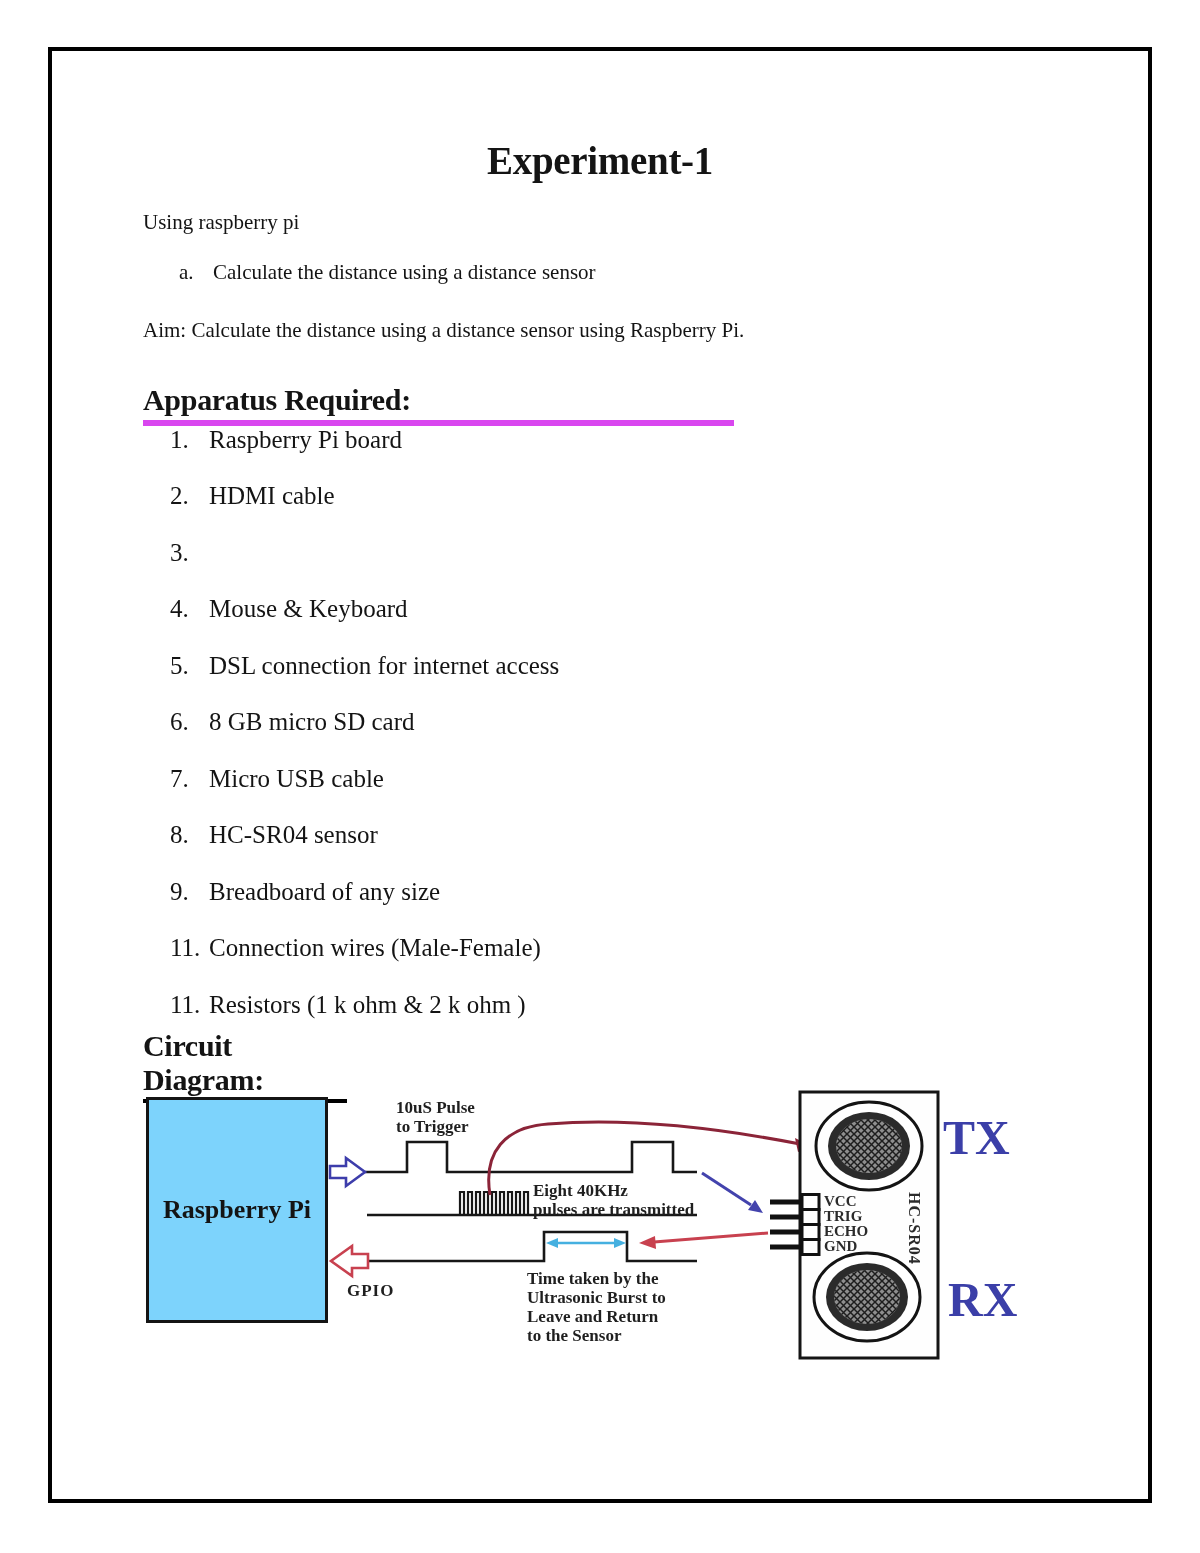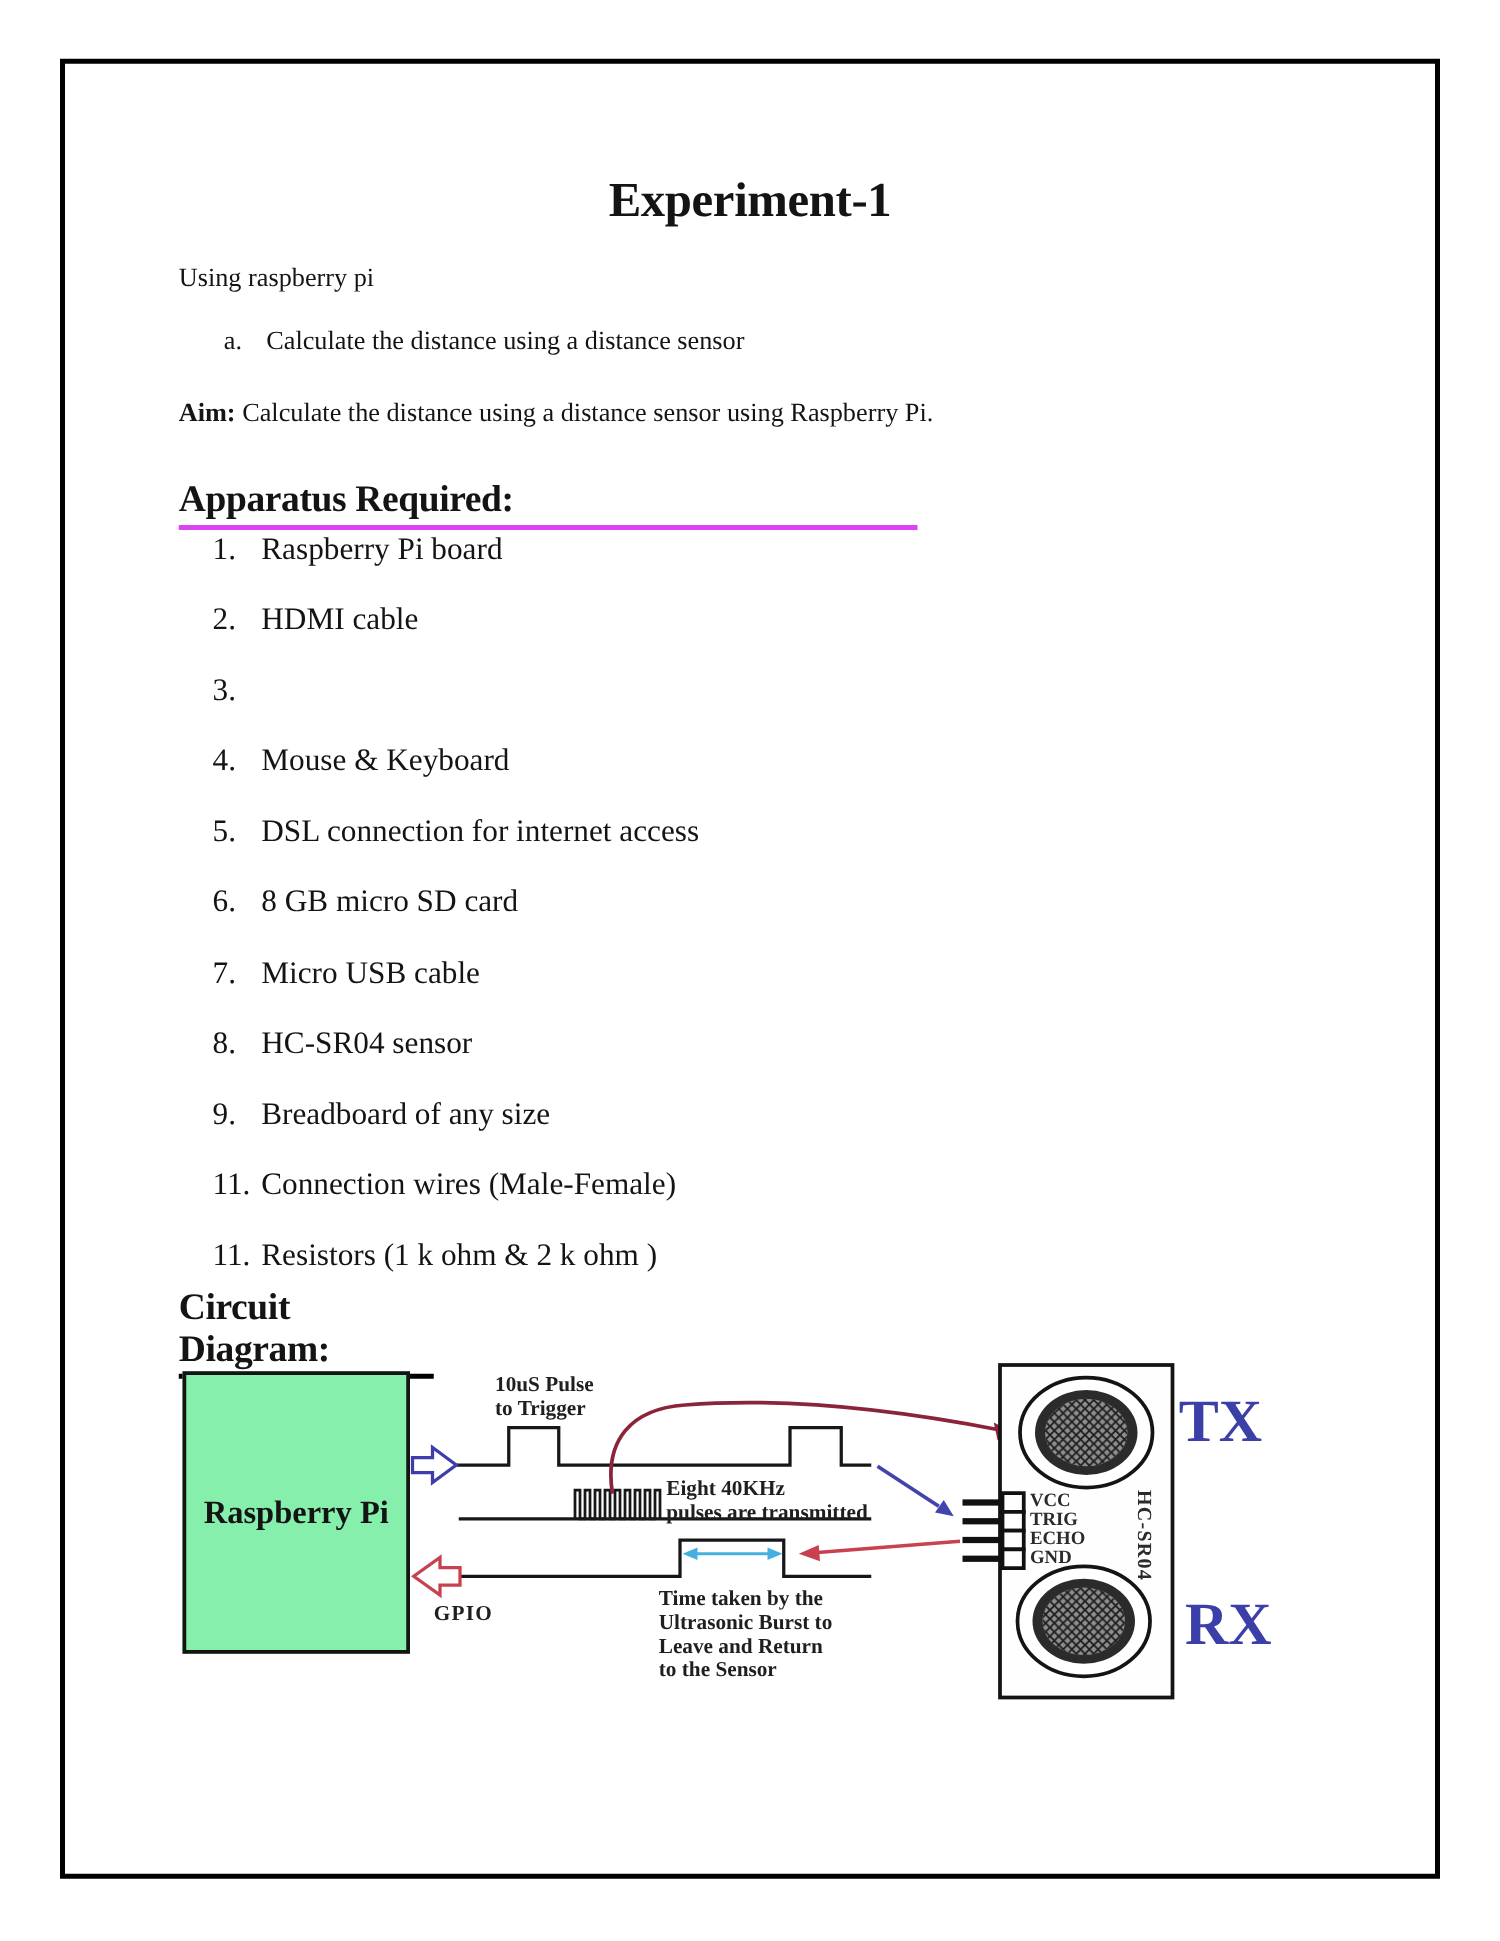--- a/index.html
+++ b/index.html
@@ -17,7 +17,7 @@
   .subline .marker{position:absolute;left:179px;}
   .subline .txt{position:absolute;left:213px;}
   .aim{left:143px;top:316px;}
-  .aim b{font-weight:bold;}
+  .aim b{font-weight:normal;}
   .heading{font-size:30px;font-weight:bold;letter-spacing:-0.3px;box-sizing:border-box;}
   .apparatus-h{left:143px;top:383px;width:591px;padding-bottom:3px;border-bottom:4px solid #d946ef;}
   .circuit-h{left:143px;top:1029px;width:204px;padding-bottom:2px;border-bottom:4px solid #000;}

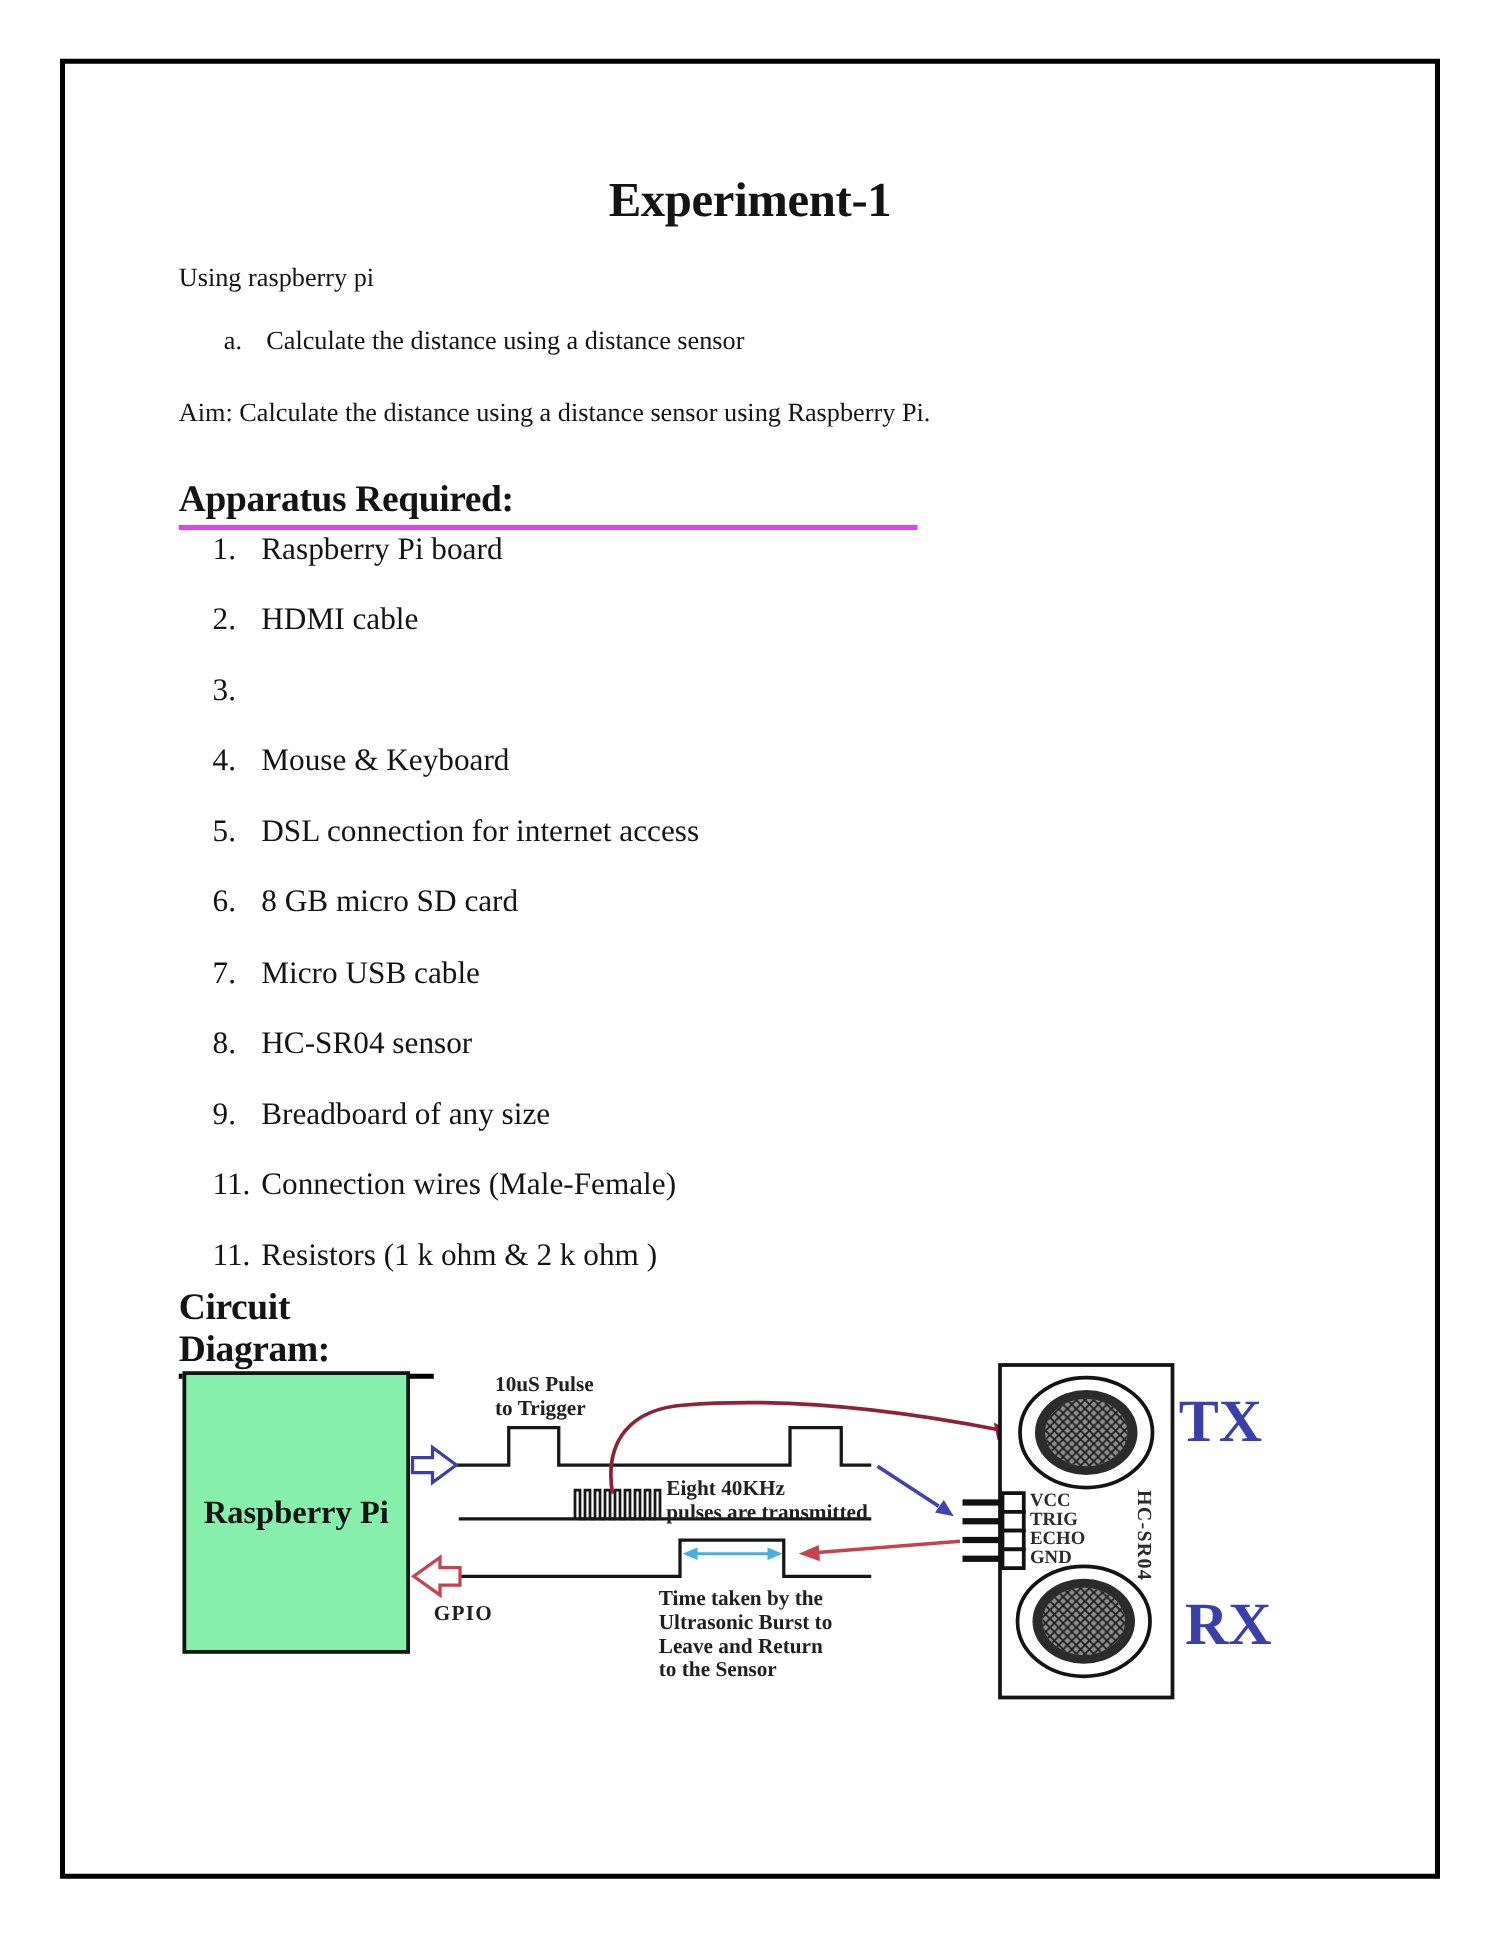--- a/index.html
+++ b/index.html
@@ -19,7 +19,7 @@
   .aim{left:143px;top:316px;}
   .aim b{font-weight:normal;}
   .heading{font-size:30px;font-weight:bold;letter-spacing:-0.3px;box-sizing:border-box;}
-  .apparatus-h{left:143px;top:383px;width:591px;padding-bottom:3px;border-bottom:4px solid #d946ef;}
+  .apparatus-h{left:143px;top:383px;width:591px;padding-bottom:3px;border-bottom:6px solid #d946ef;}
   .circuit-h{left:143px;top:1029px;width:204px;padding-bottom:2px;border-bottom:4px solid #000;}
   .li{position:absolute;left:0;width:100%;height:28px;font-size:25px;}
   .li .num{position:absolute;left:170px;}

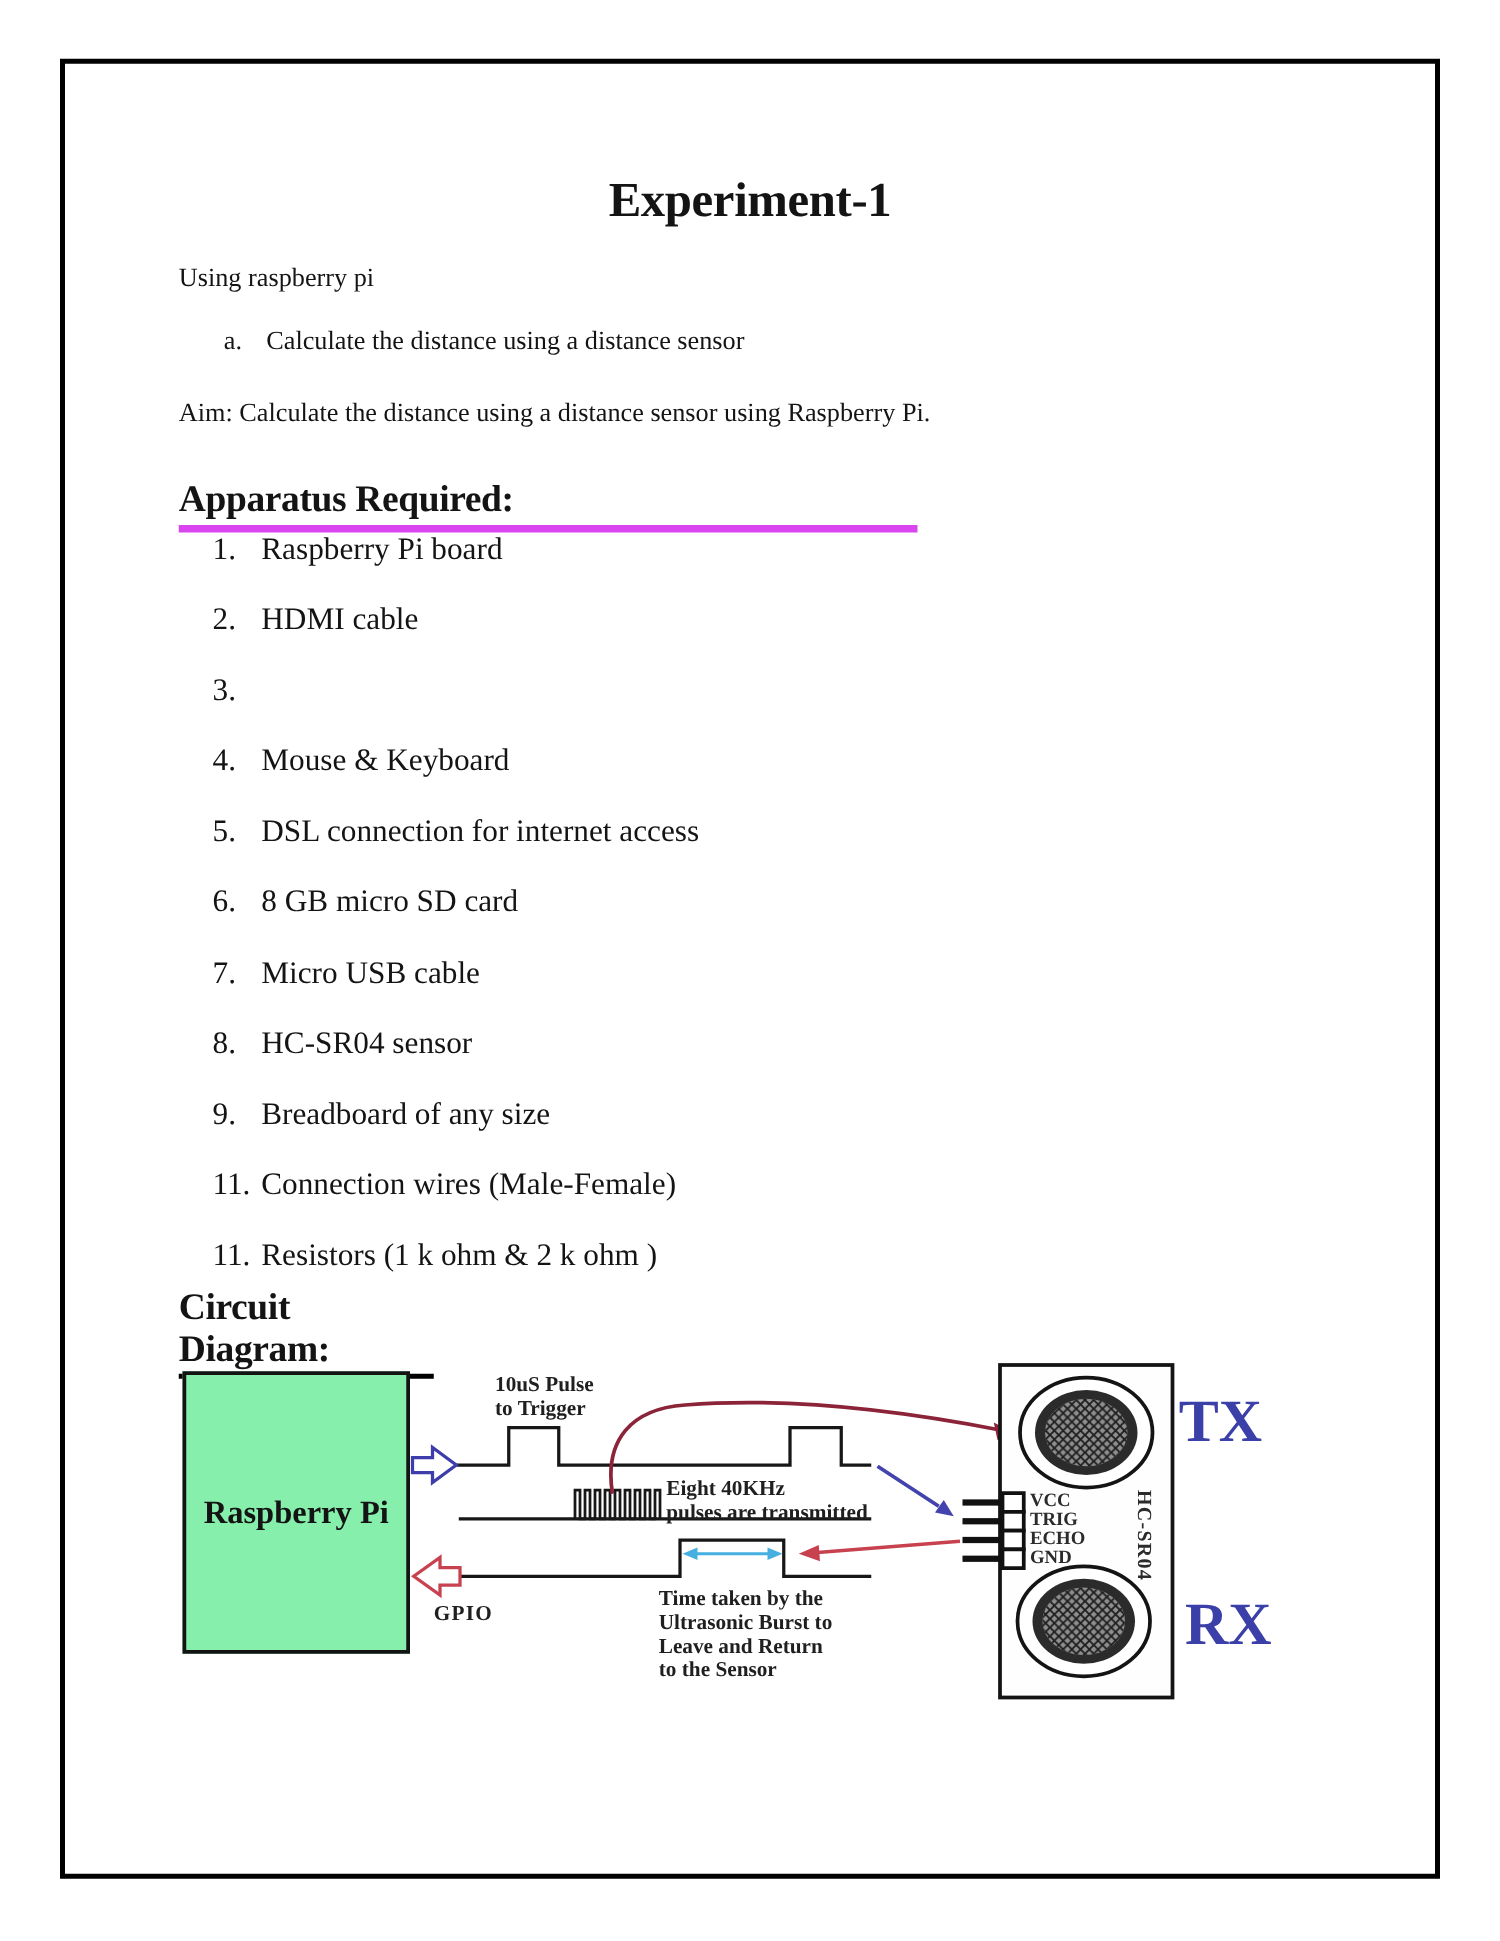--- a/index.html
+++ b/index.html
@@ -46,7 +46,7 @@
   .cyan-f{fill:#45b0e0;}
   .rpi-box{left:146px;top:1097px;width:182px;height:226px;box-sizing:border-box;
     border:3px solid #141414;display:flex;align-items:center;justify-content:center;
-    font-size:26px;font-weight:bold;background:#86efac;}
+    font-size:26px;font-weight:bold;background:#7dd3fc;}
   .dlabel{font-size:17px;font-weight:600;line-height:19px;color:#1f1f1f;}
   .trigger-lbl{left:396px;top:1098px;}
   .burst-lbl{left:533px;top:1181px;}

